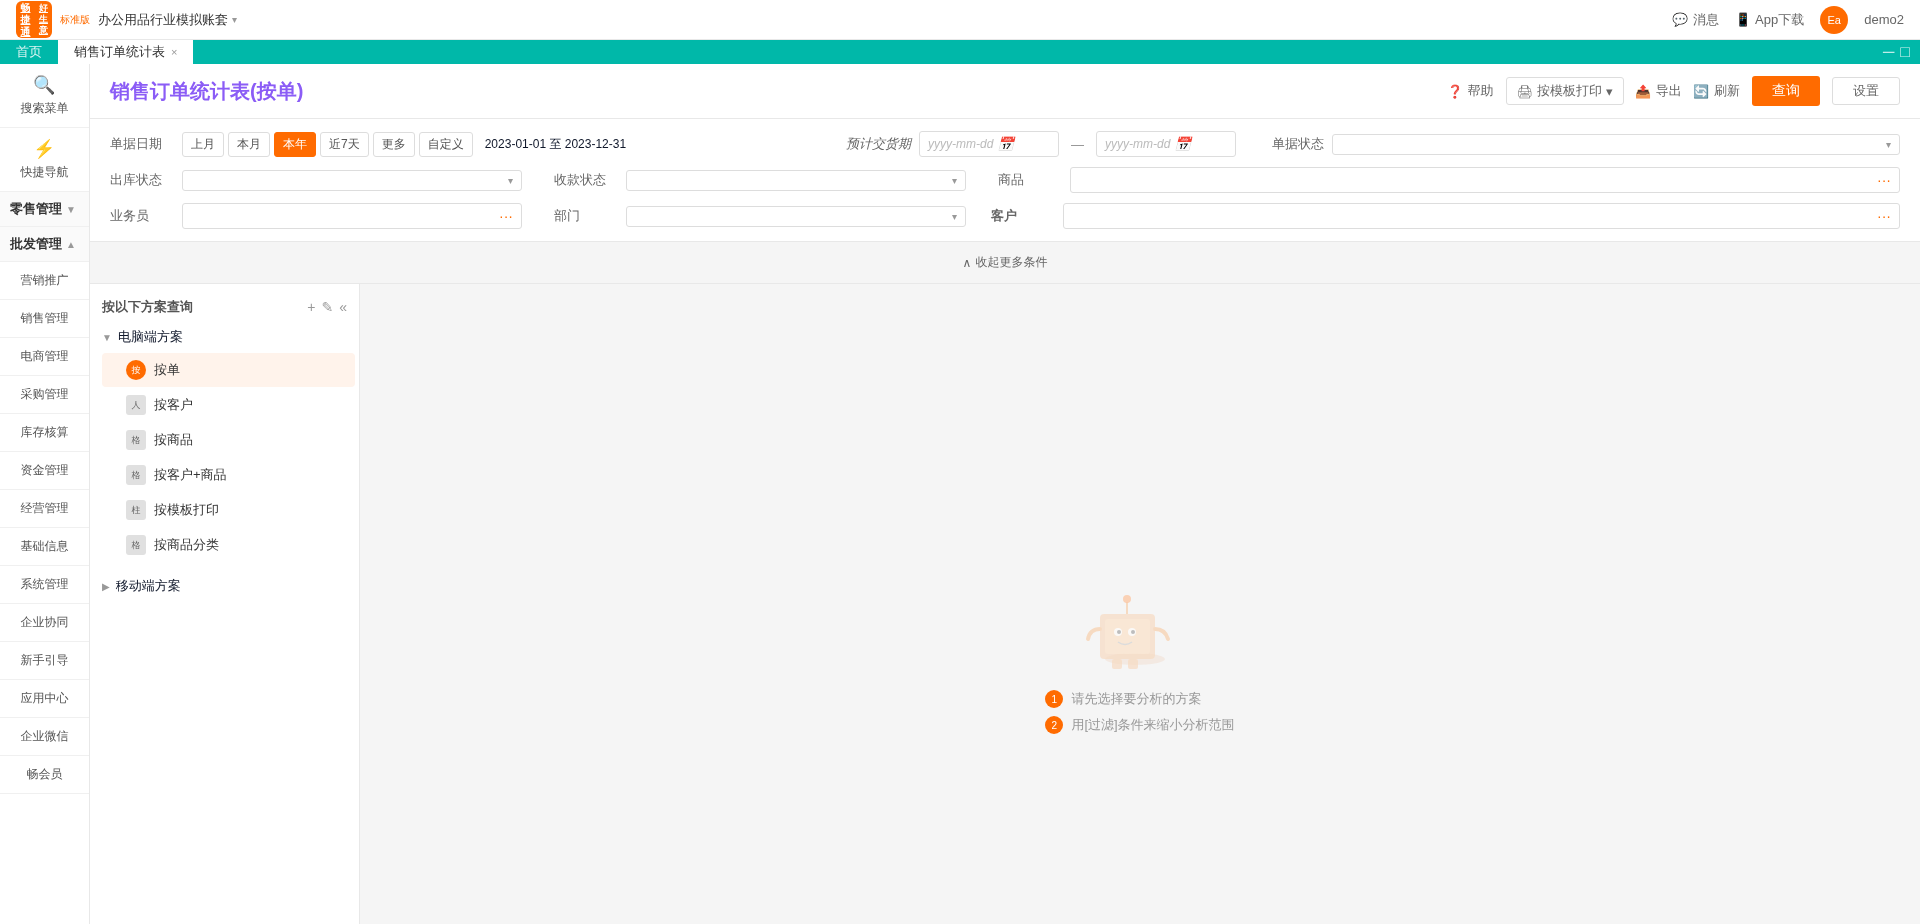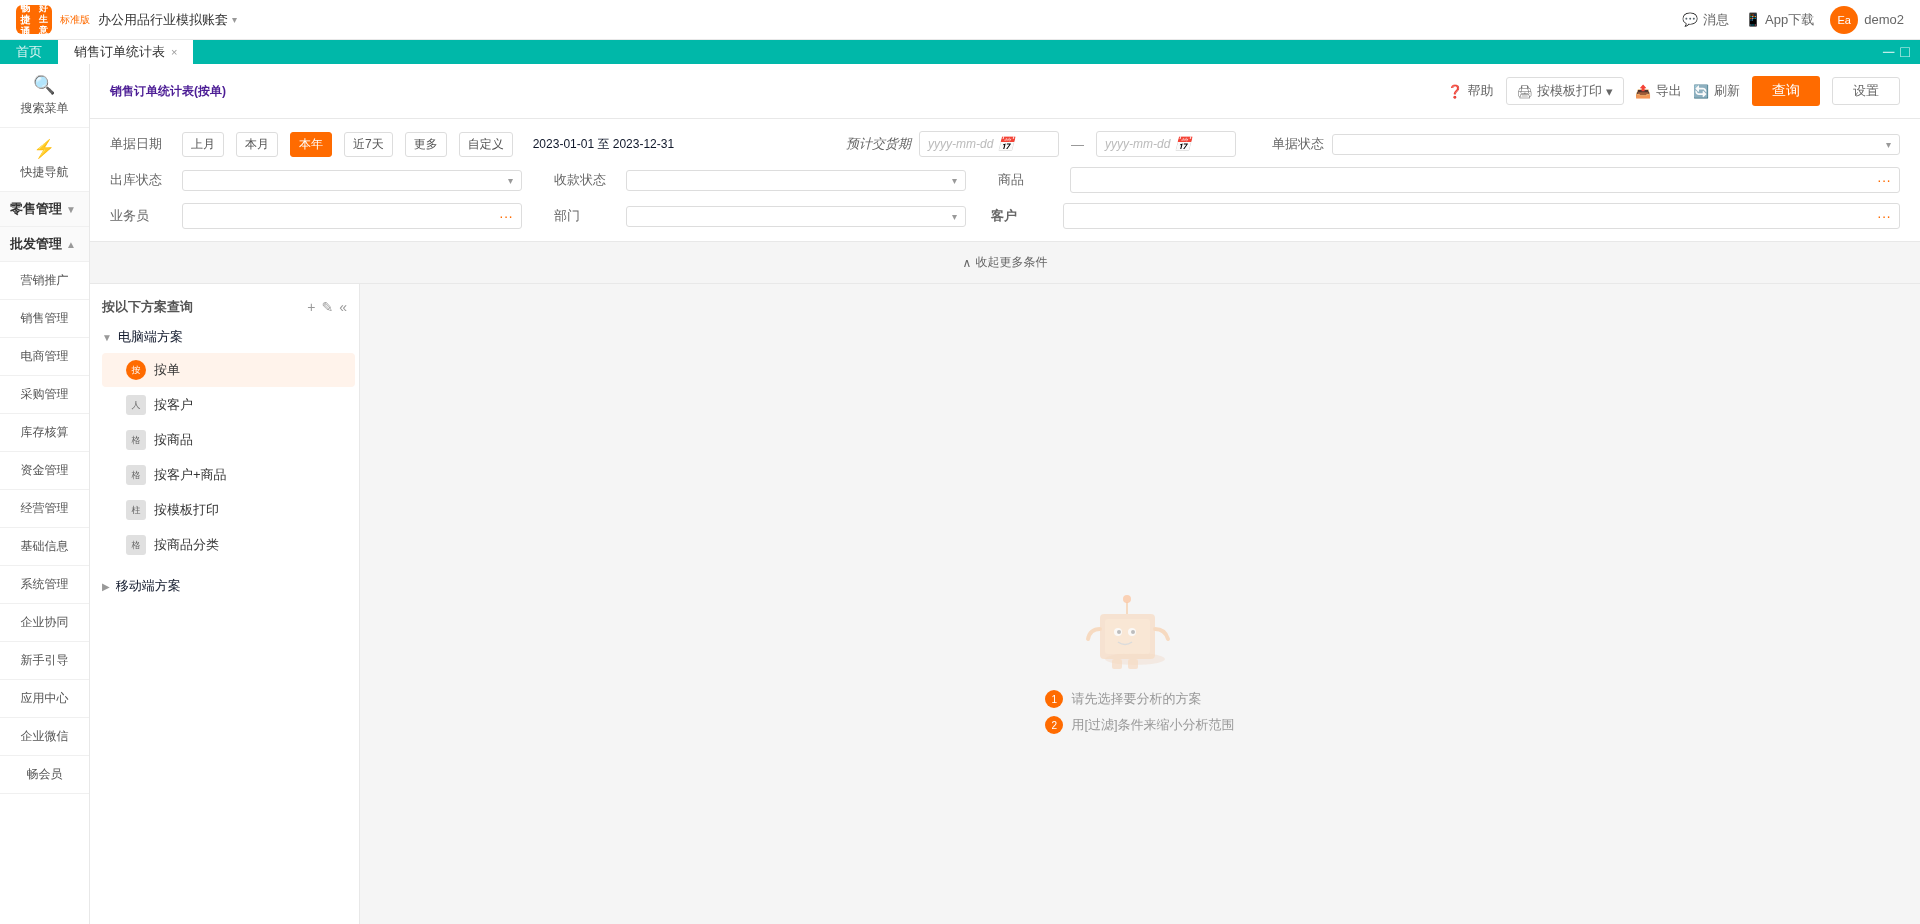--- a/index.html
+++ b/index.html
@@ -8,7 +8,7 @@
     
     .topbar { height: 40px; background: #fff; display: flex; align-items: center; justify-content: space-between; padding: 0 16px; border-bottom: 1px solid #e8e8e8; flex-shrink: 0; }
     .topbar-left { display: flex; align-items: center; gap: 8px; }
-    .logo-box { width: 36px; height: 29px; background: #ff6b00; border-radius: 6px; display: flex; align-items: center; justify-content: center; color: #fff; font-size: 10px; font-weight: bold; line-height: 1.2; text-align: center; }
+    .logo-box { width: 36px; height: 37px; background: #ff6b00; border-radius: 6px; display: flex; align-items: center; justify-content: center; color: #fff; font-size: 10px; font-weight: bold; line-height: 1.2; text-align: center; text-decoration: underline; }
     .app-subtitle { display: flex; align-items: center; gap: 4px; color: #333; font-size: 13px; }
     .dropdown-arrow { color: #999; font-size: 10px; }
     .topbar-right { display: flex; align-items: center; gap: 16px; }

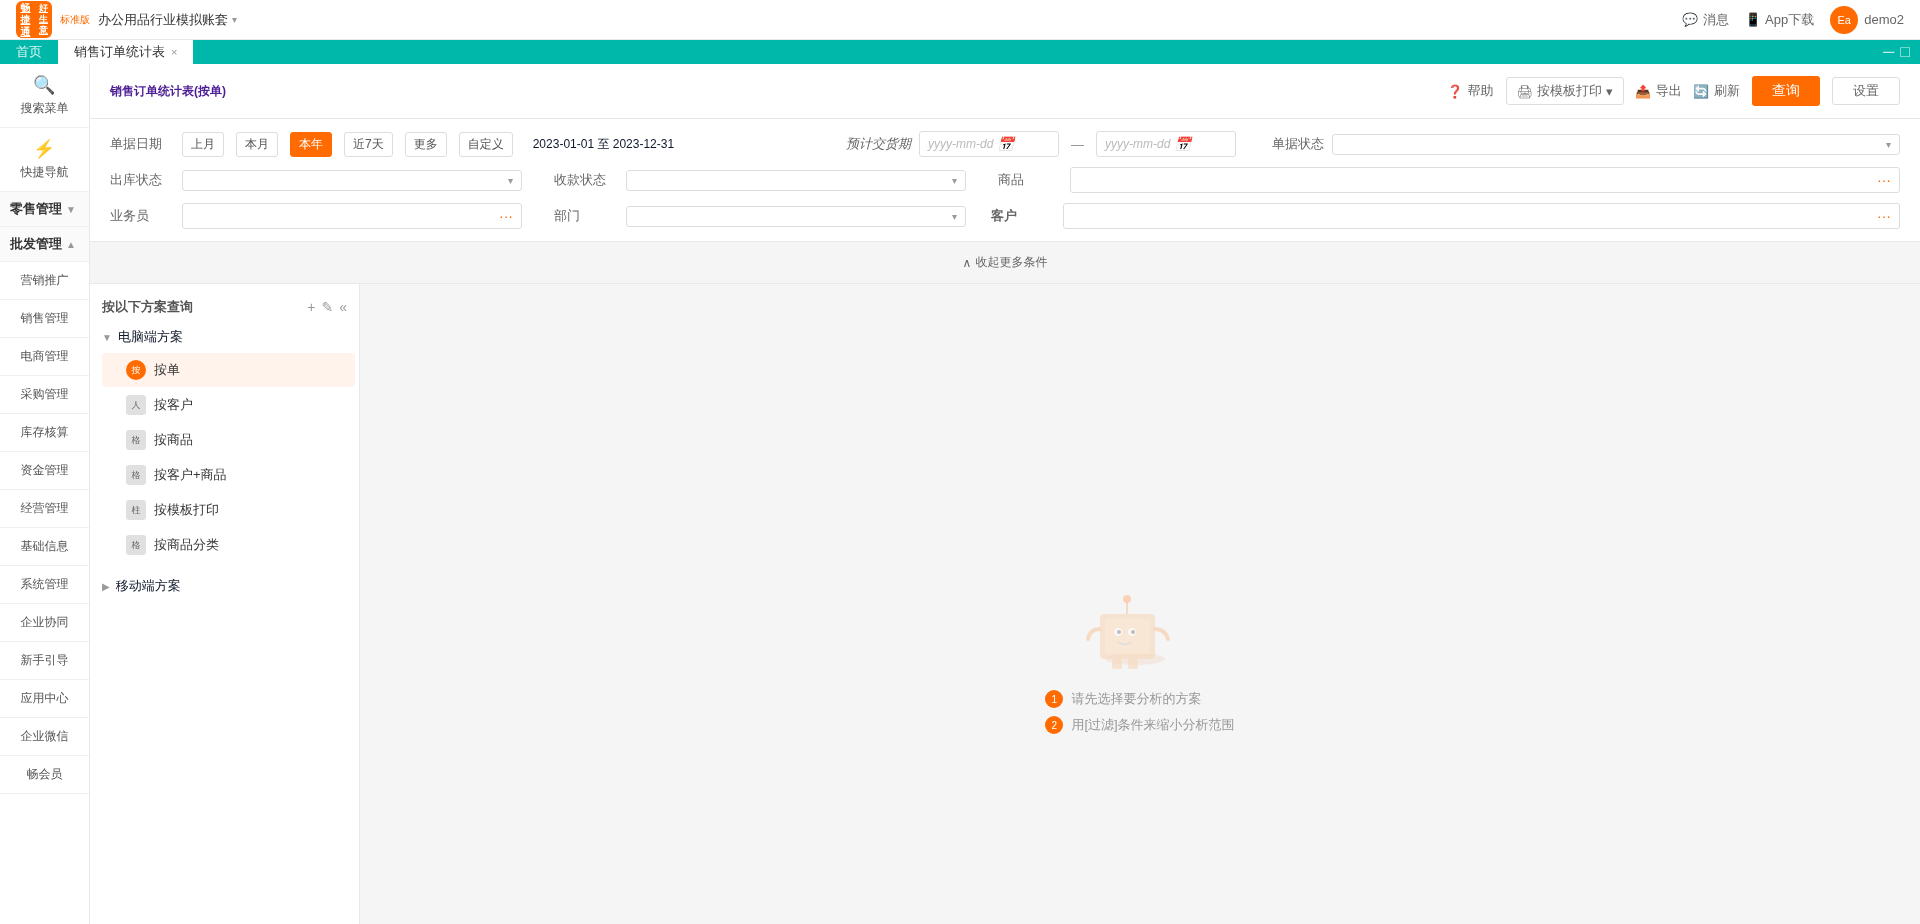--- a/index.html
+++ b/index.html
@@ -121,7 +121,7 @@
       <span>📱</span>
       <span>App下载</span>
     </div>
-    <div class="topbar-action" style="gap:6px;">
+    <div class="topbar-action" style="gap:16px;">
       <div class="avatar">
         <span>Ea</span>
       </div>

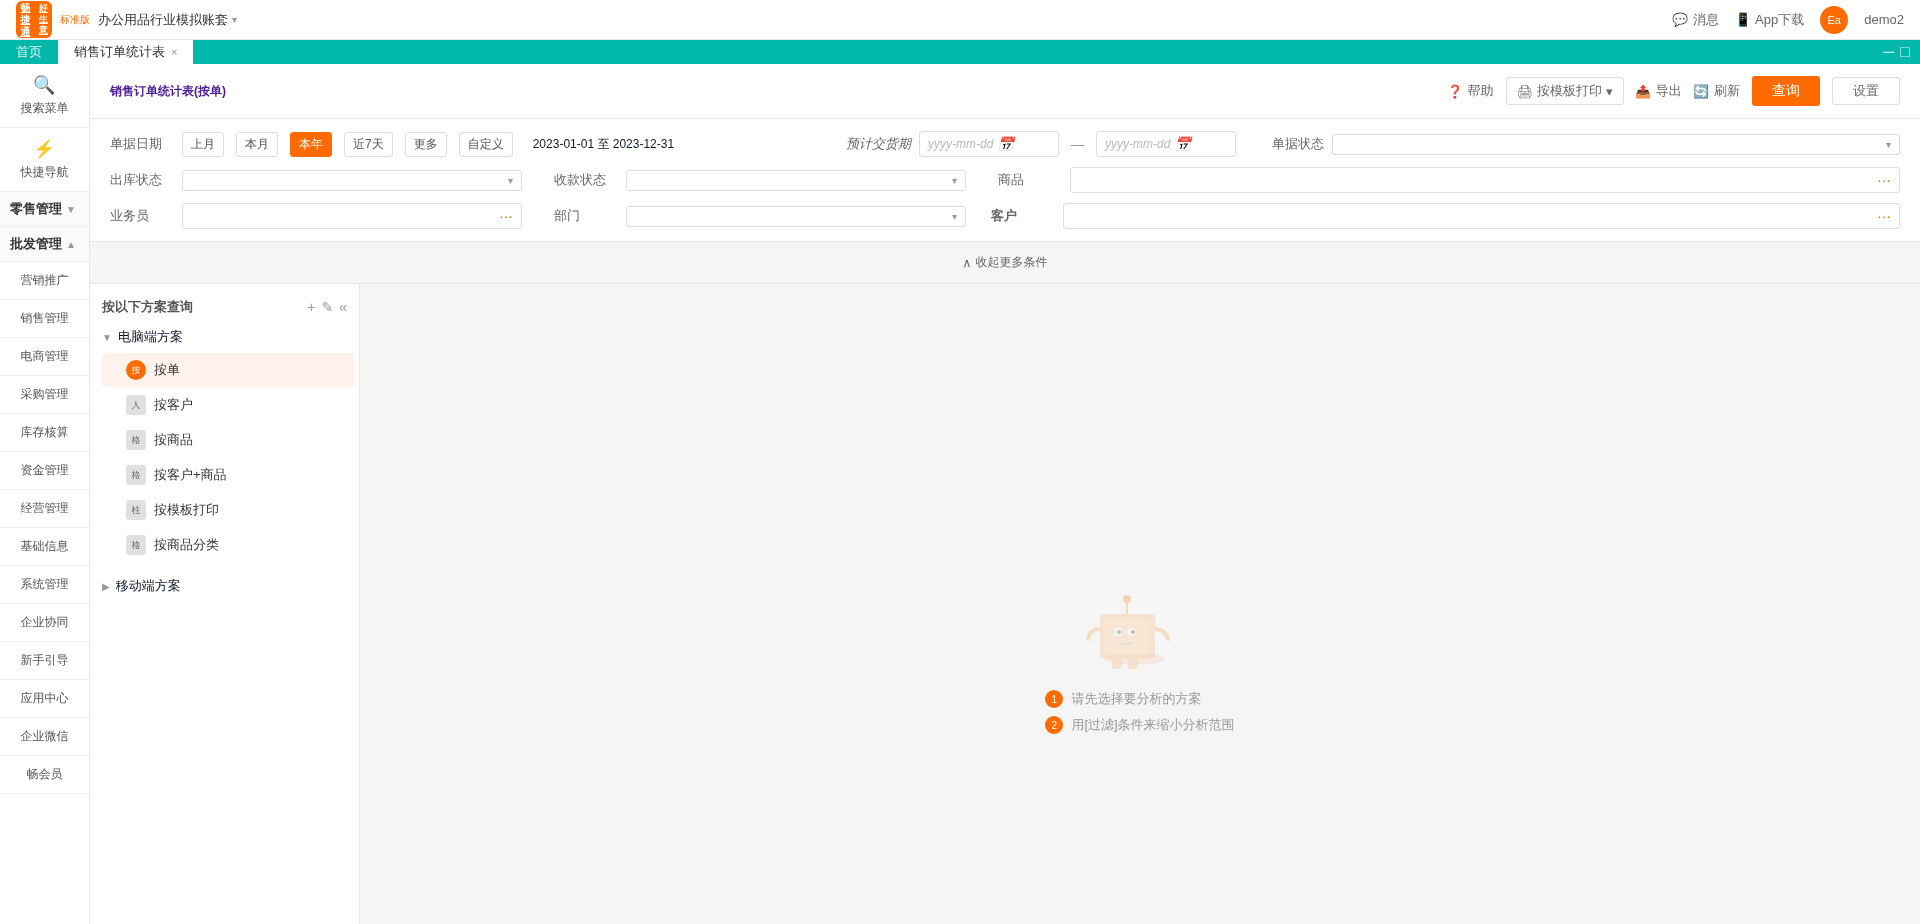--- a/index.html
+++ b/index.html
@@ -39,7 +39,7 @@
 
     
     .page-header { background: #fff; padding: 12px 20px 0; display: flex; align-items: center; justify-content: space-between; border-bottom: 1px solid #e8e8e8; flex-shrink: 0; }
-    .page-title { font-size: 12px; font-weight: bold; color: #4c1d95; padding-bottom: 12px; }
+    .page-title { font-size: 20px; font-weight: bold; color: #8b5cf6; padding-bottom: 12px; }
     .page-header-actions { display: flex; align-items: center; gap: 12px; padding-bottom: 12px; }
     .header-btn { display: flex; align-items: center; gap: 4px; color: #666; font-size: 13px; cursor: pointer; }
     .print-btn { display: flex; align-items: center; gap: 4px; color: #666; font-size: 13px; cursor: pointer; border: 1px solid #ddd; padding: 4px 10px; border-radius: 3px; }

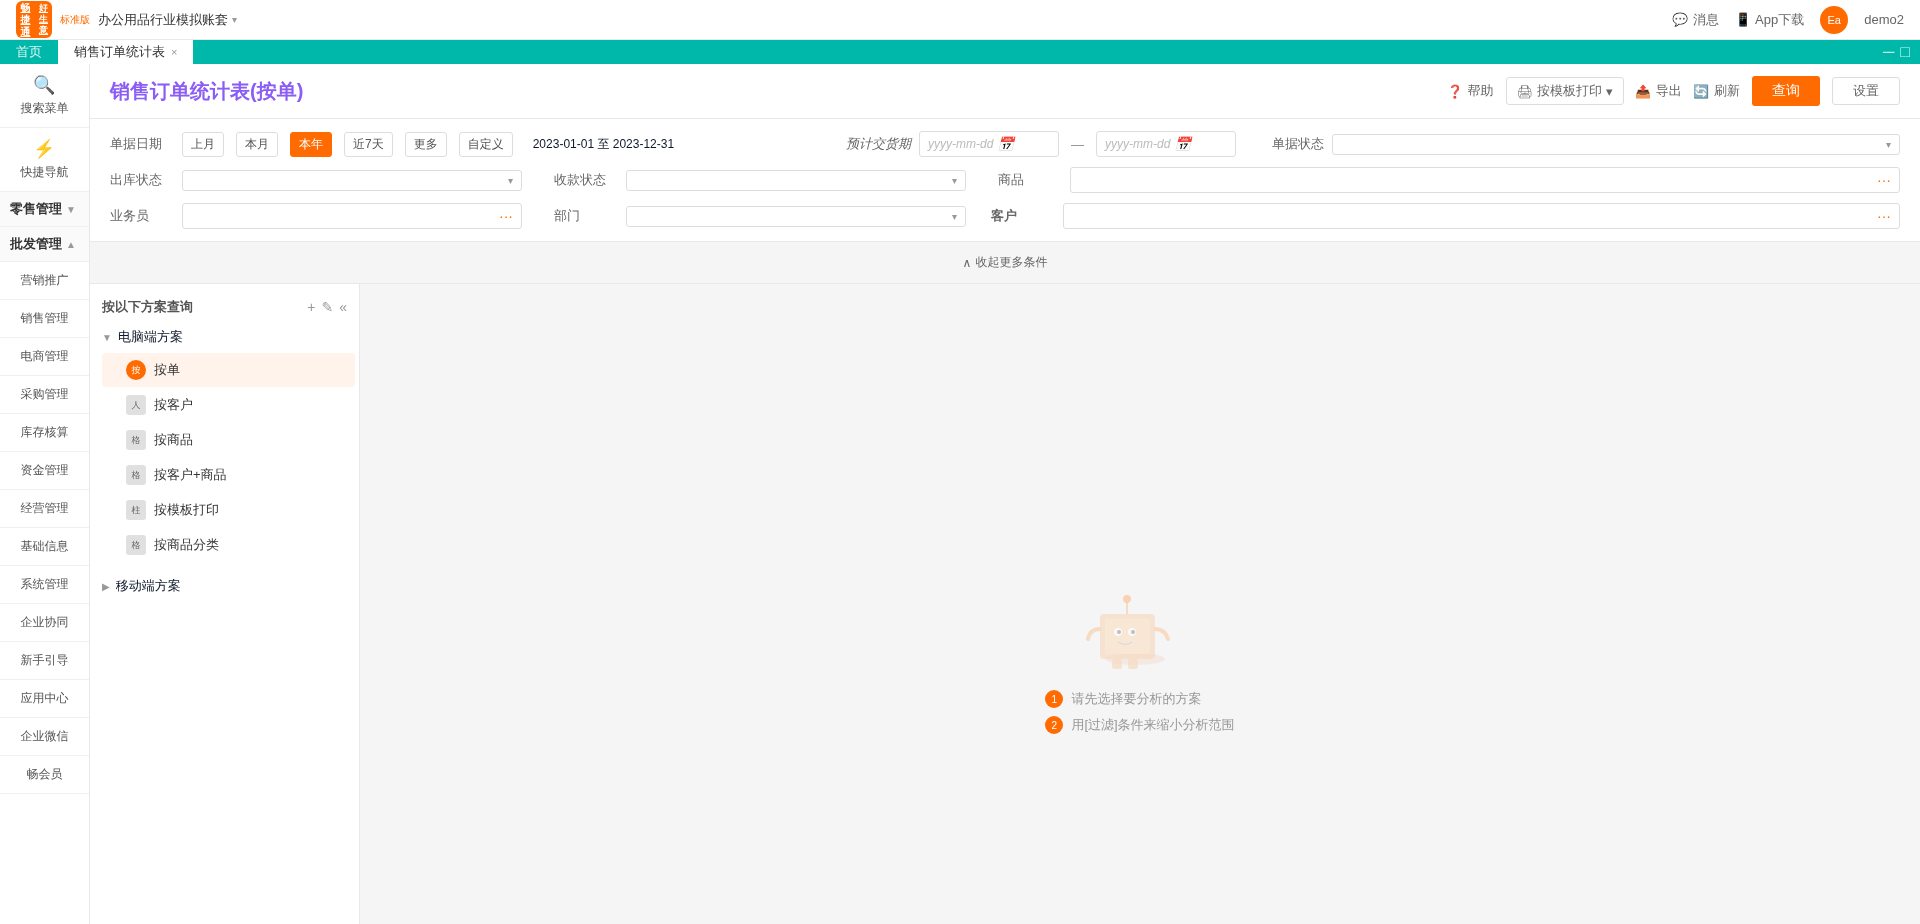--- a/index.html
+++ b/index.html
@@ -49,7 +49,7 @@
     .filter-row { display: flex; align-items: center; gap: 16px; margin-bottom: 10px; }
     .filter-row:last-child { margin-bottom: 0; }
     .filter-label { color: #666; font-size: 13px; width: 56px; flex-shrink: 0; }
-    .date-group { display: flex; align-items: center; gap: 12px; flex: 1; }
+    .date-group { display: flex; align-items: center; gap: 4px; flex: 1; }
     .date-btn { padding: 3px 8px; border-radius: 3px; border: 1px solid #ddd; background: #fff; color: #555; font-size: 12px; cursor: pointer; }
     .date-btn.active { background: #ff6b00; color: #fff; border-color: #ff6b00; }
     .date-range { color: #0f172a; font-size: 12px; }

